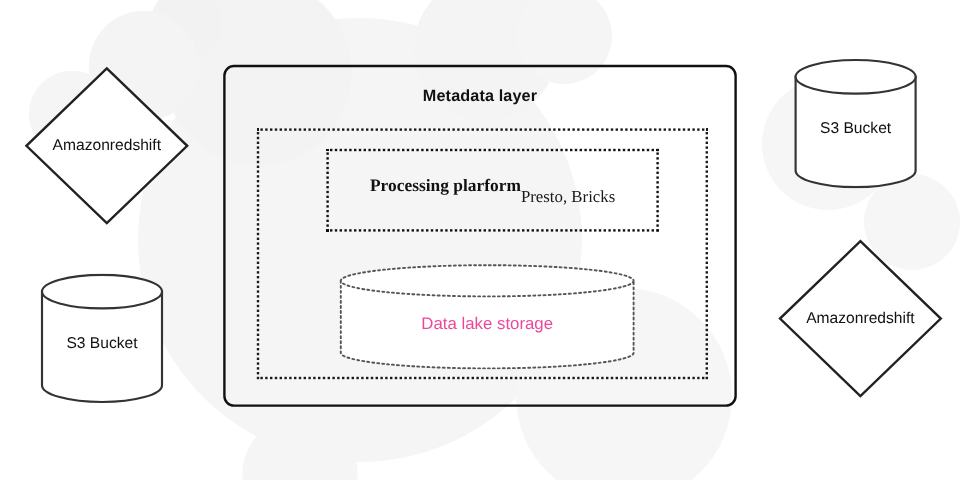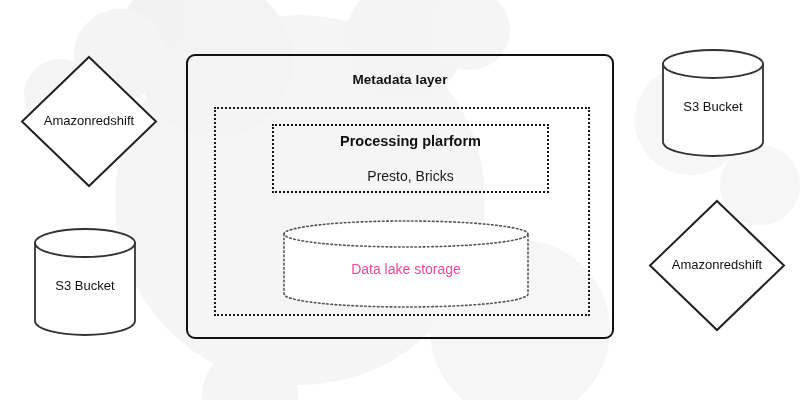--- a/index.html
+++ b/index.html
@@ -72,9 +72,10 @@
     border: 2px dotted #111111;
     box-sizing: border-box;
     display: flex;
-    flex-direction: column;
+    flex-direction: row;
     align-items: center;
     justify-content: center;
+    font-family: Liberation Serif, serif;
   }
   .processing-title {
     font-size: 14.5px;

